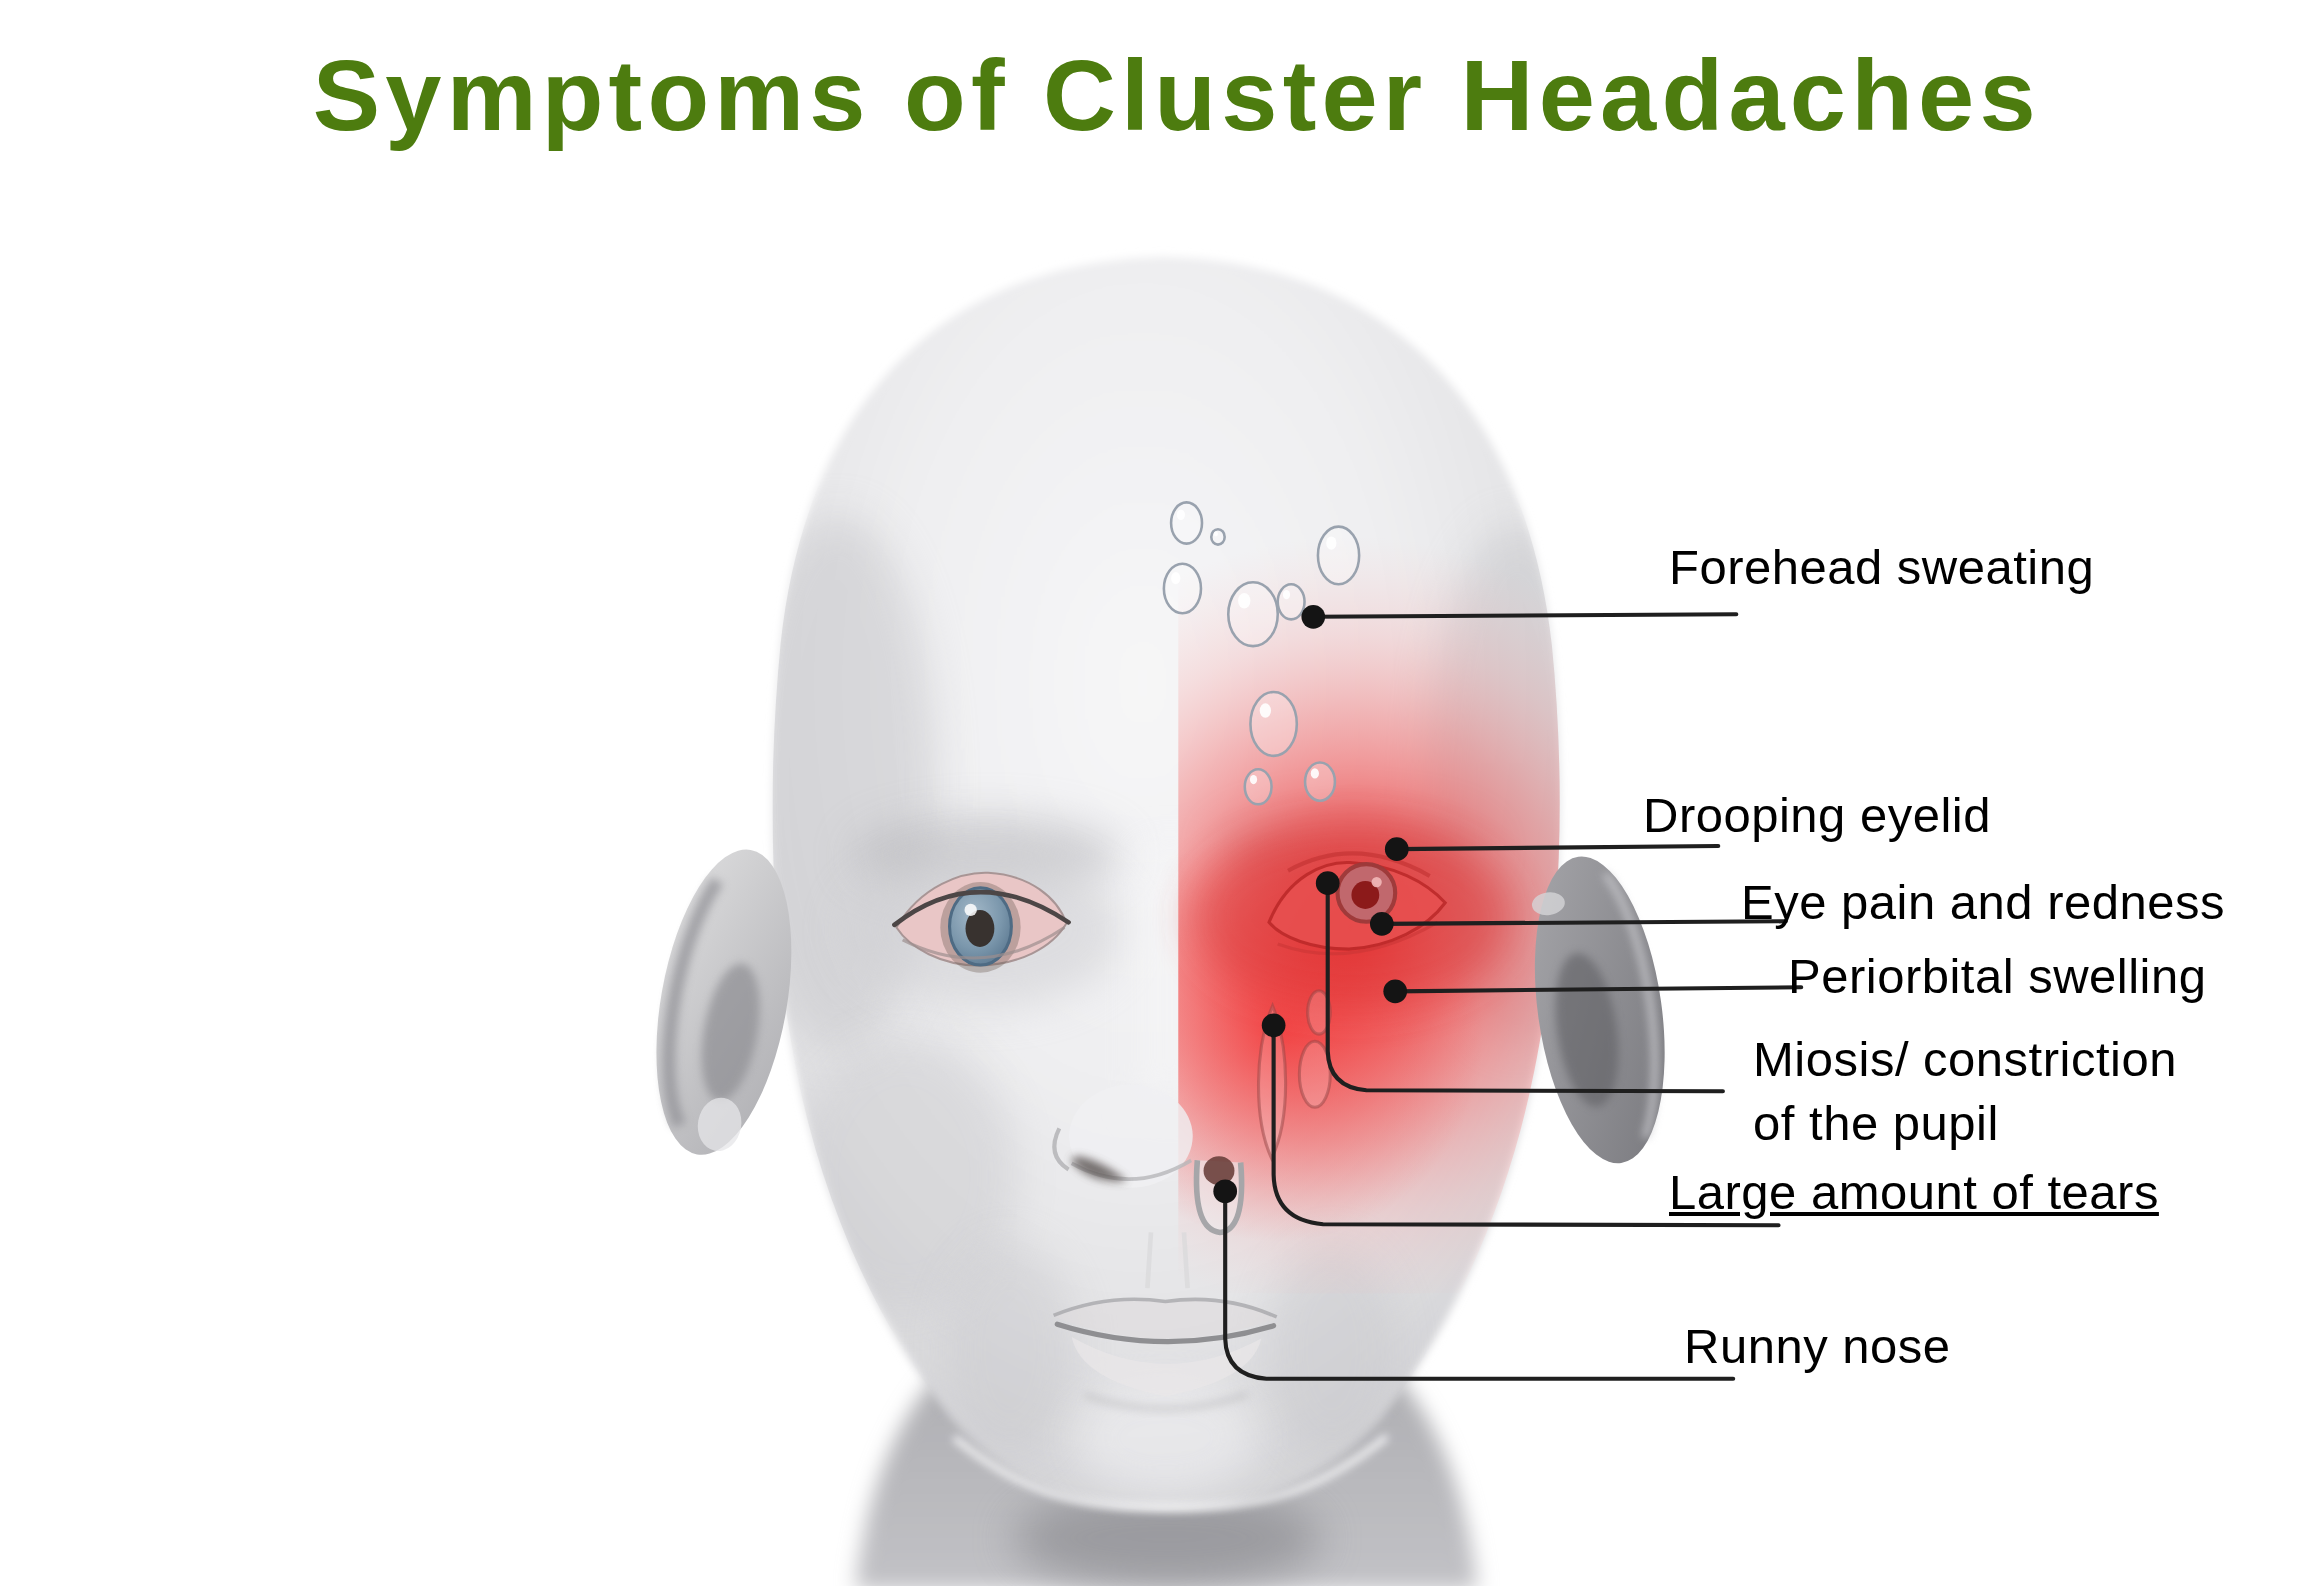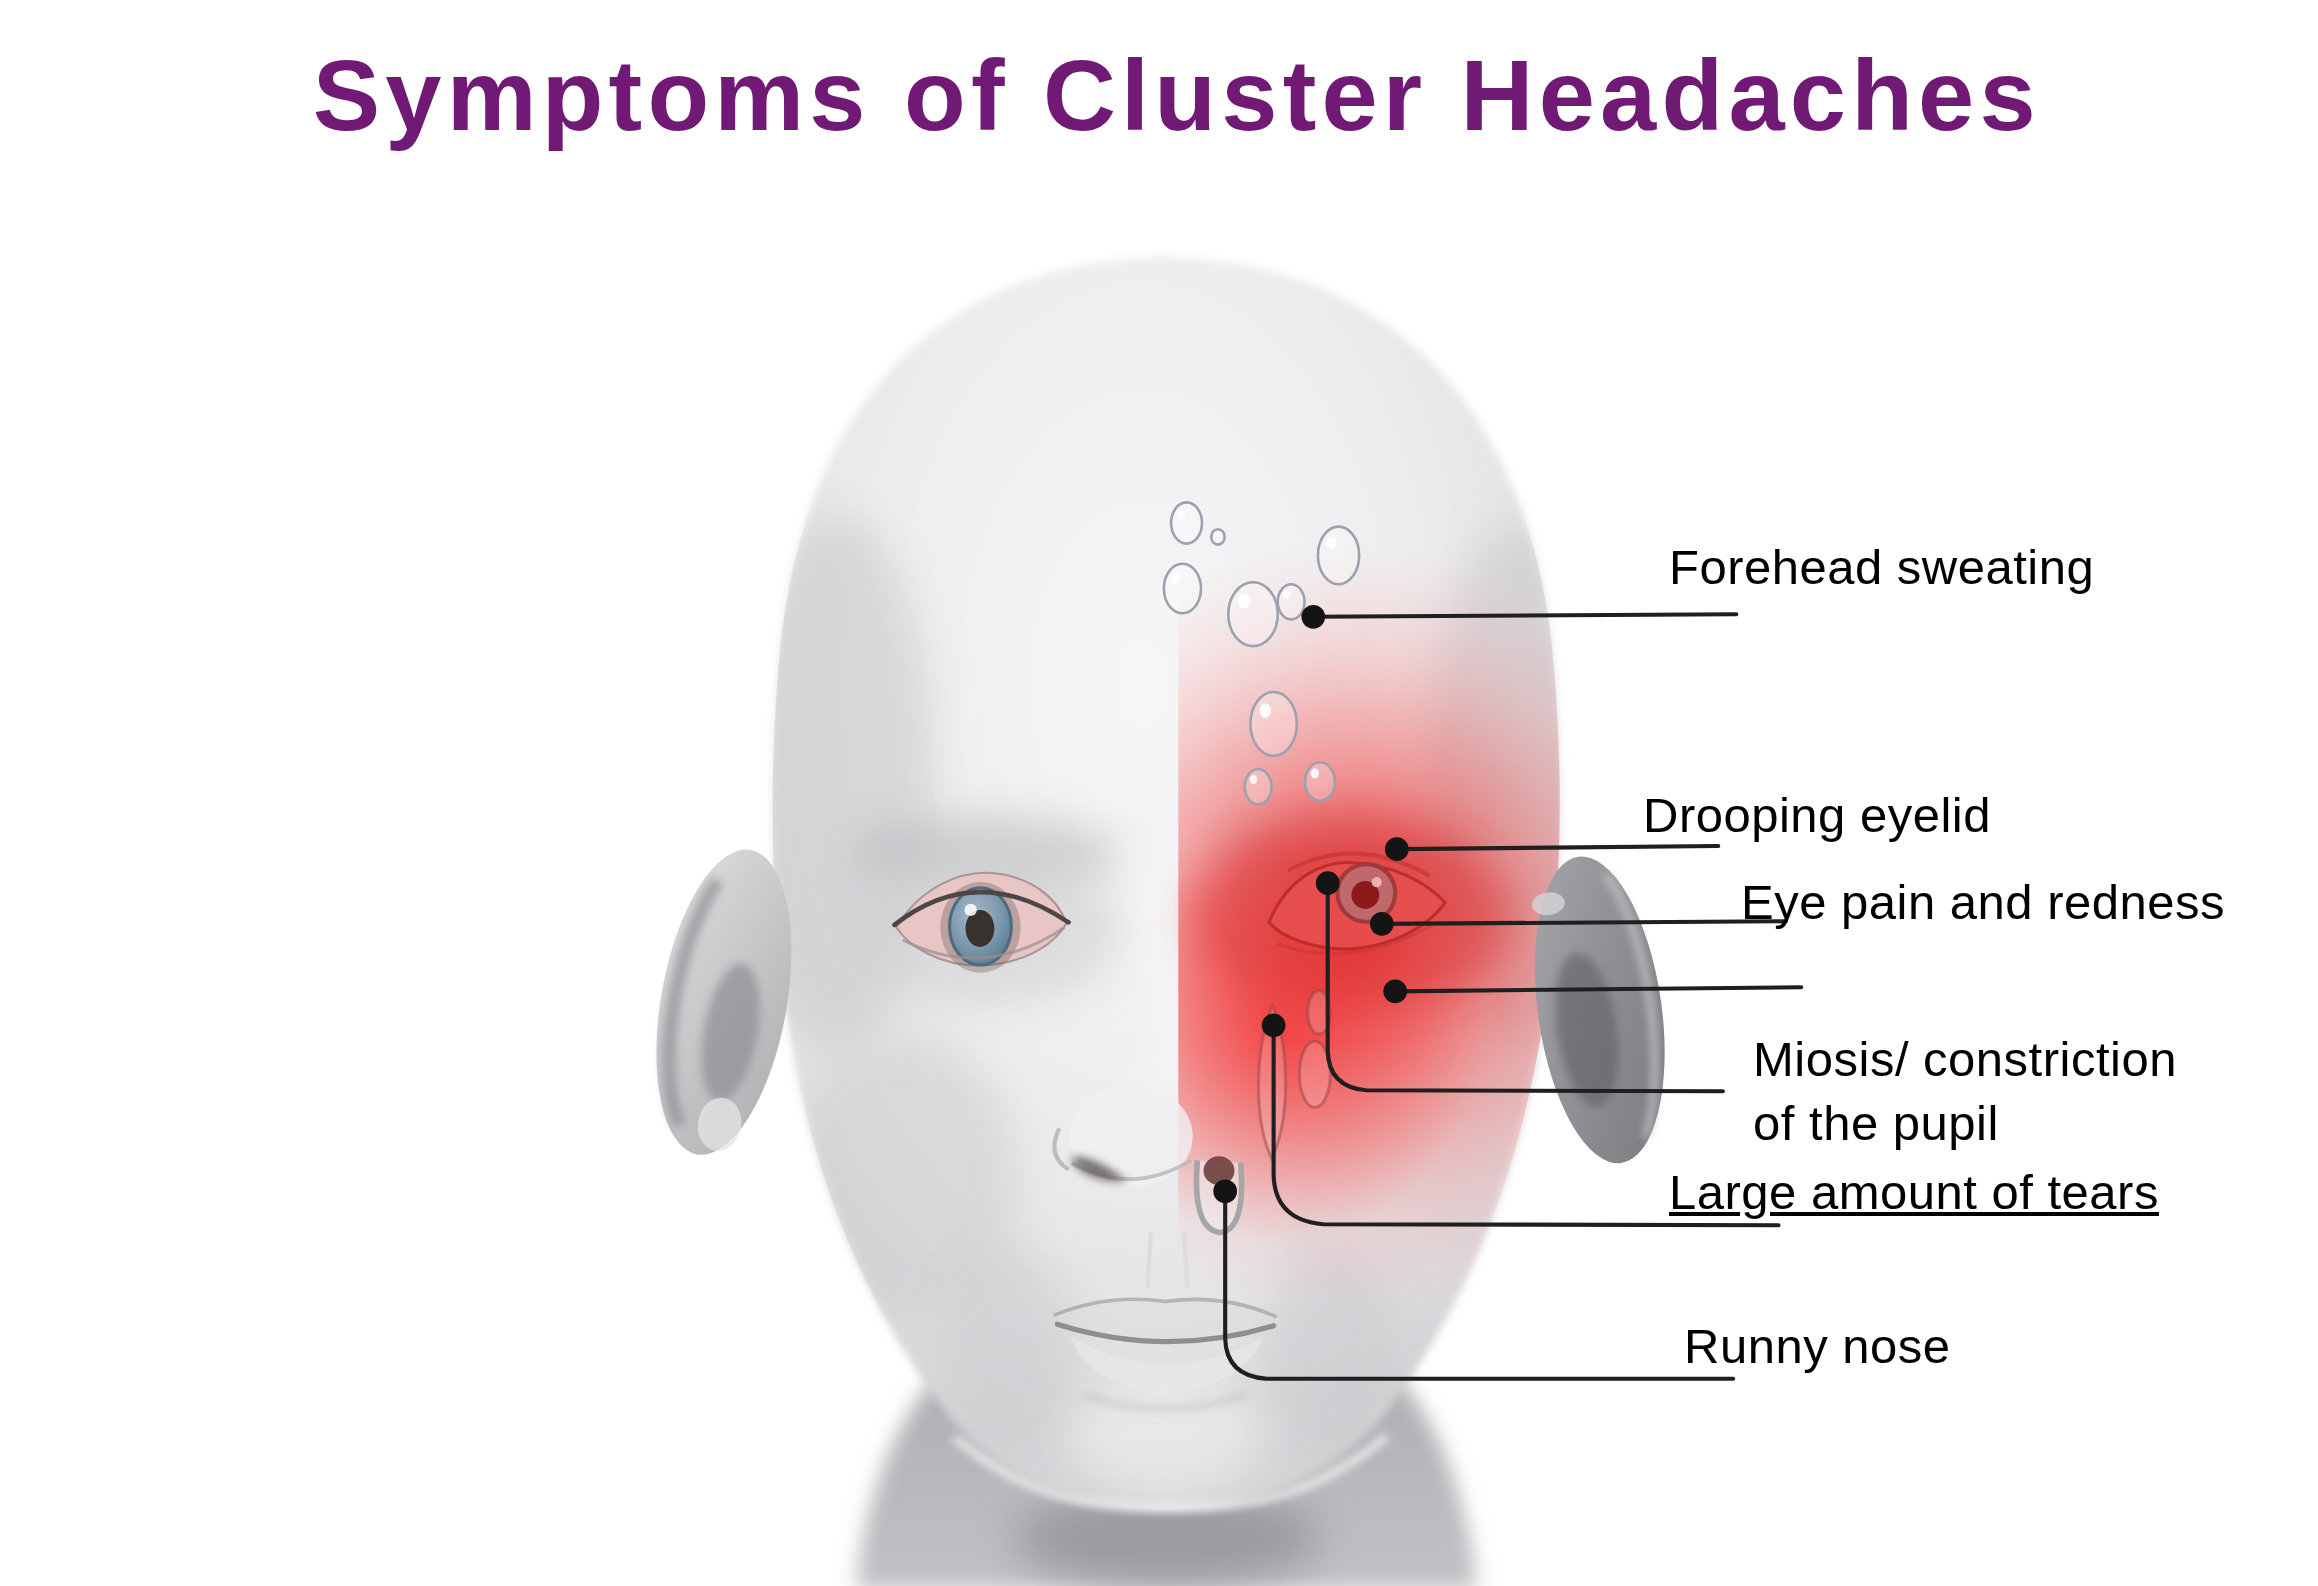--- a/index.html
+++ b/index.html
@@ -31,7 +31,7 @@
     font-size: 101px;
     font-weight: 700;
     letter-spacing: 5.2px;
-    color: #701a75;
+    color: #4d7c0f;
     white-space: nowrap;
   }
   .sym-label {

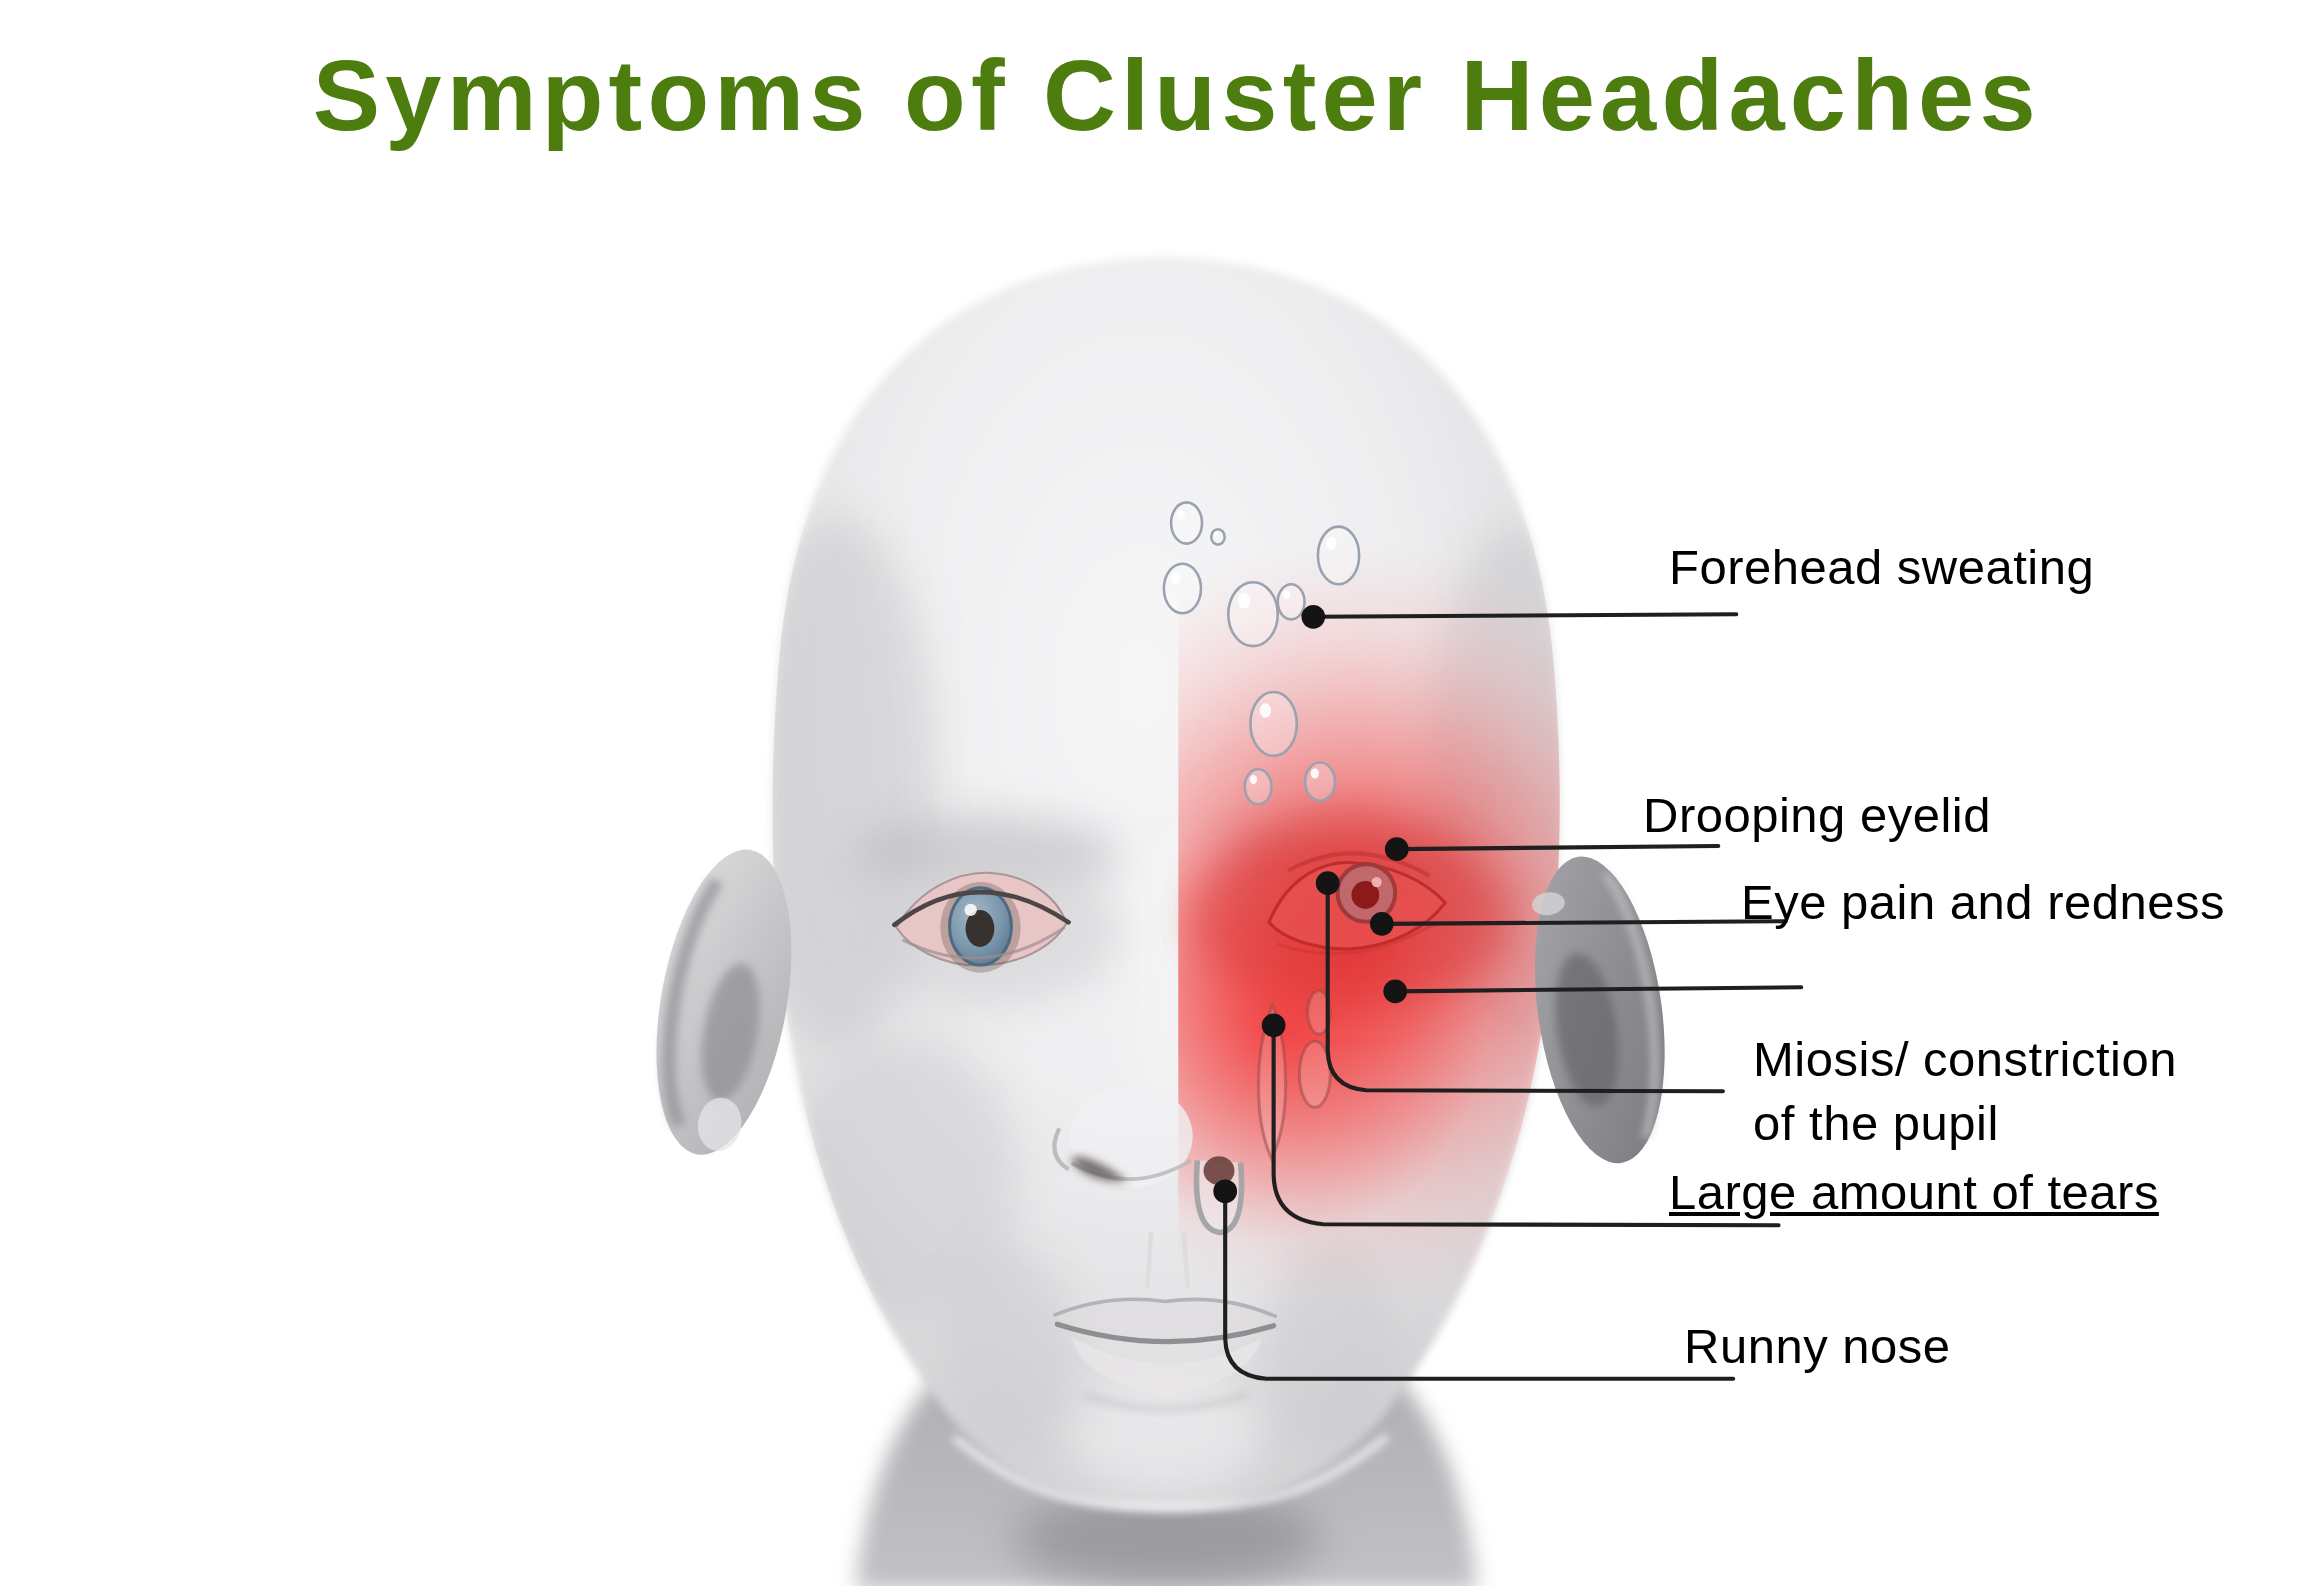--- a/index.html
+++ b/index.html
@@ -265,6 +265,7 @@
   <div class="sym-label" style="left:1669px; top:567px;">Forehead sweating</div>
   <div class="sym-label" style="left:1643px; top:815px;">Drooping eyelid</div>
   <div class="sym-label" style="left:1741px; top:902px;">Eye pain and redness</div>
+  <div class="sym-label" style="left:1788px; top:976px;">Periorbital swelling</div>
   <div class="sym-label two-line" style="left:1965px; top:1092px;">
     <div>Miosis/ constriction</div>
     <div>of the pupil</div>

